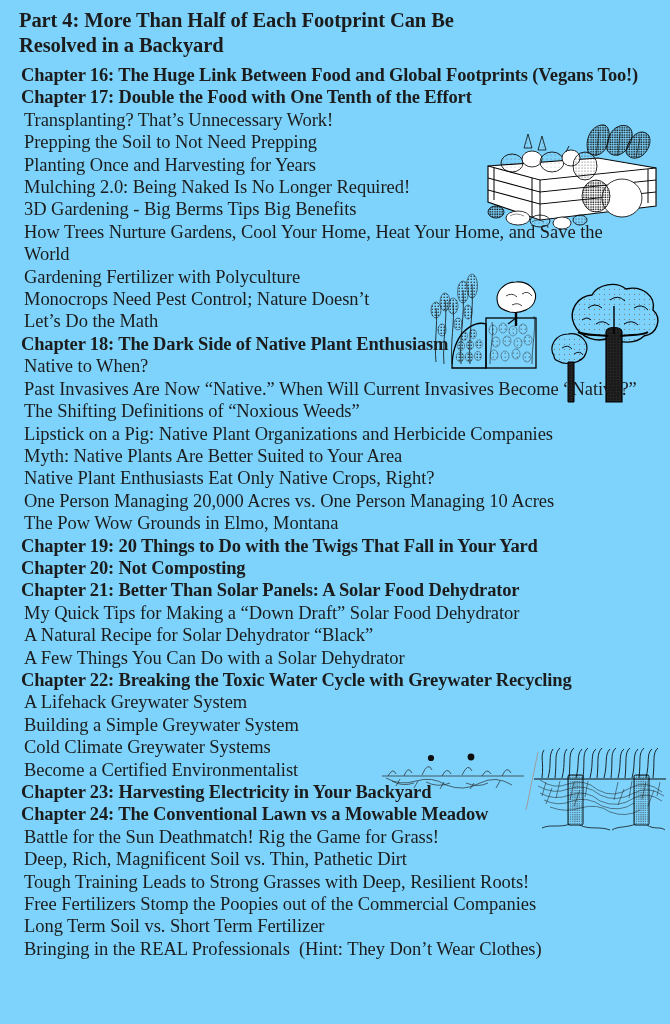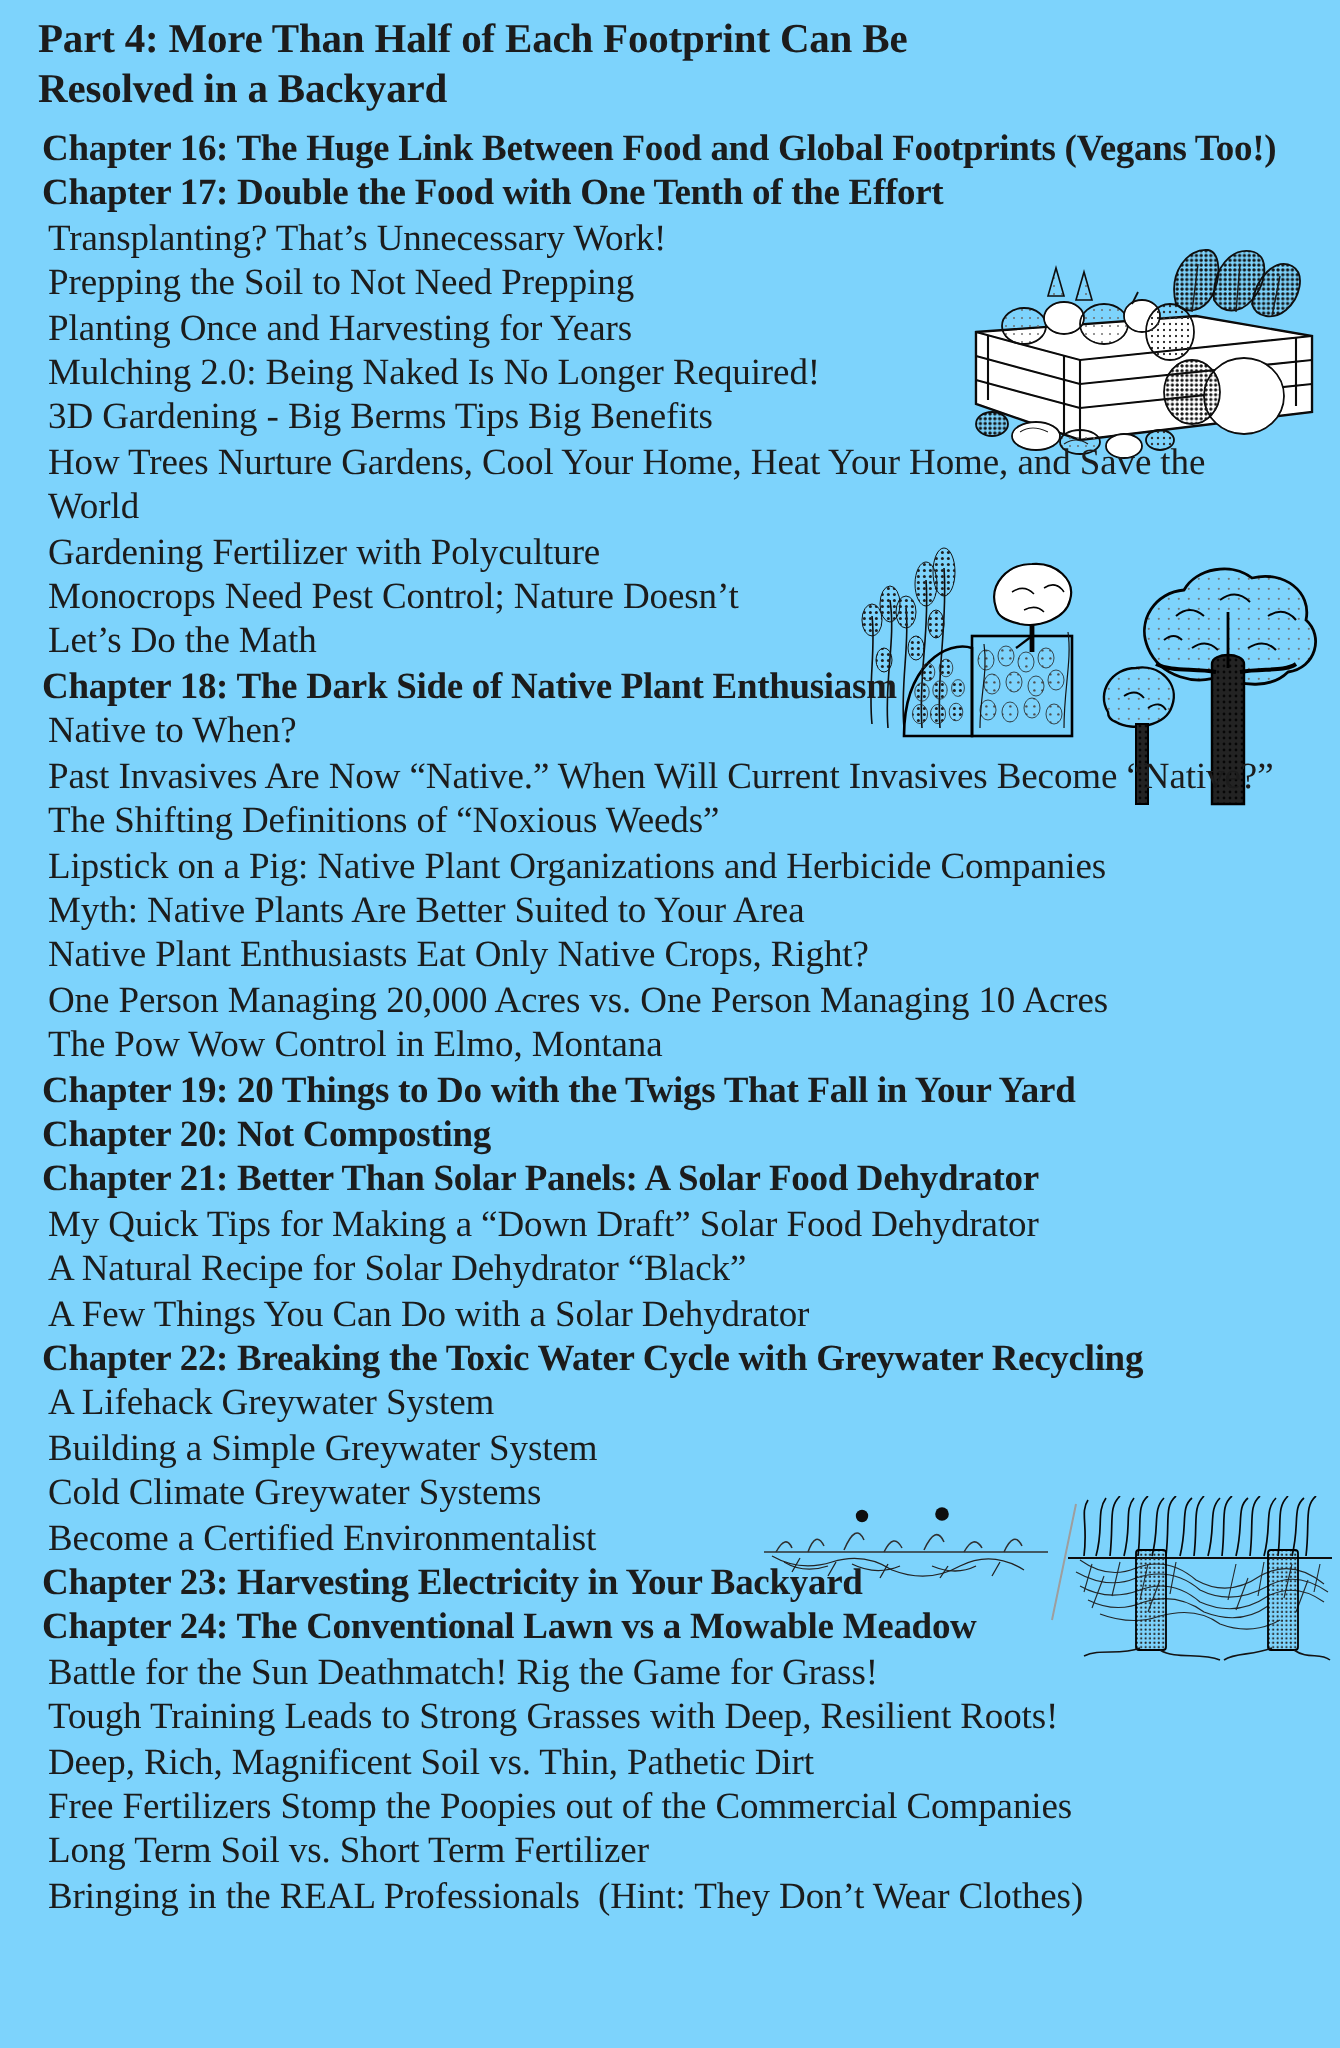--- a/index.html
+++ b/index.html
@@ -390,7 +390,7 @@
         <div class="entry section">Myth: Native Plants Are Better Suited to Your Area</div>
         <div class="entry section">Native Plant Enthusiasts Eat Only Native Crops, Right?</div>
         <div class="entry section">One Person Managing 20,000 Acres vs. One Person Managing 10 Acres</div>
-        <div class="entry section">The Pow Wow Control in Elmo, Montana</div>
+        <div class="entry section">The Pow Wow Grounds in Elmo, Montana</div>
         <div class="entry chapter">Chapter 19: 20 Things to Do with the Twigs That Fall in Your Yard</div>
         <div class="entry chapter">Chapter 20: Not Composting</div>
         <div class="entry chapter">Chapter 21: Better Than Solar Panels: A Solar Food Dehydrator</div>

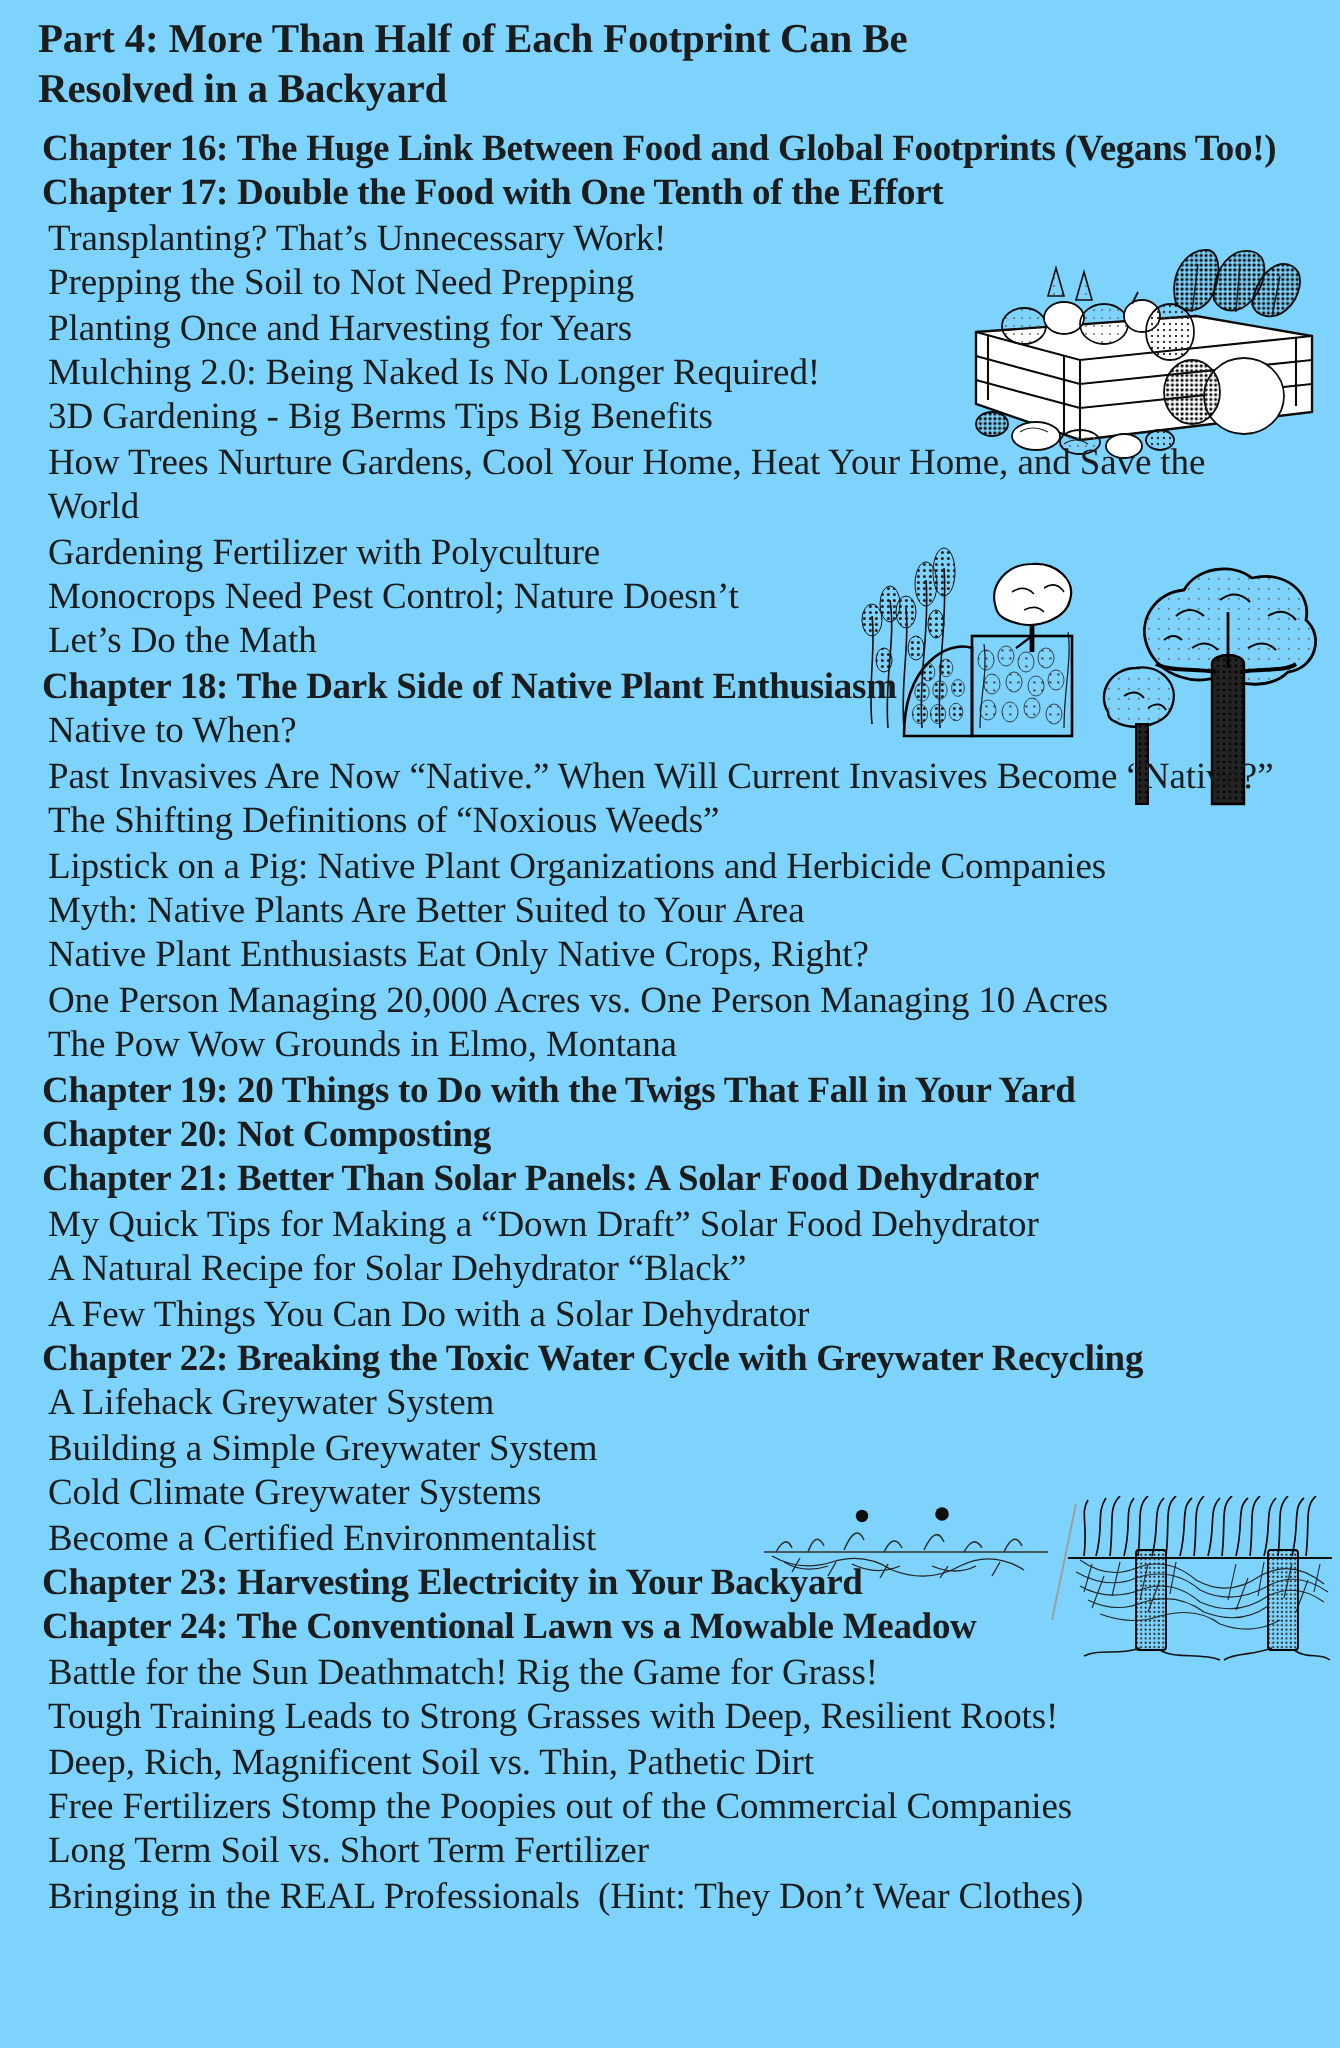--- a/index.html
+++ b/index.html
@@ -405,8 +405,8 @@
         <div class="entry chapter">Chapter 23: Harvesting Electricity in Your Backyard</div>
         <div class="entry chapter">Chapter 24: The Conventional Lawn vs a Mowable Meadow</div>
         <div class="entry section">Battle for the Sun Deathmatch! Rig the Game for Grass!</div>
+        <div class="entry section">Deep, Rich, Magnificent Soil vs. Thin, Pathetic Dirt</div>
         <div class="entry section">Tough Training Leads to Strong Grasses with Deep, Resilient Roots!</div>
-        <div class="entry section">Deep, Rich, Magnificent Soil vs. Thin, Pathetic Dirt</div>
         <div class="entry section">Free Fertilizers Stomp the Poopies out of the Commercial Companies</div>
         <div class="entry section">Long Term Soil vs. Short Term Fertilizer</div>
         <div class="entry section">Bringing in the REAL Professionals  (Hint: They Don’t Wear Clothes)</div>

